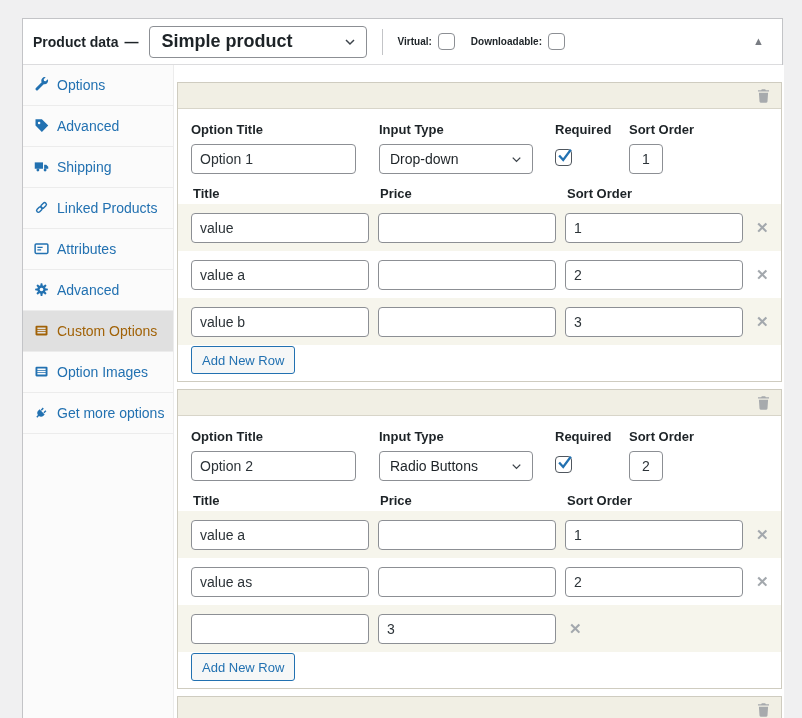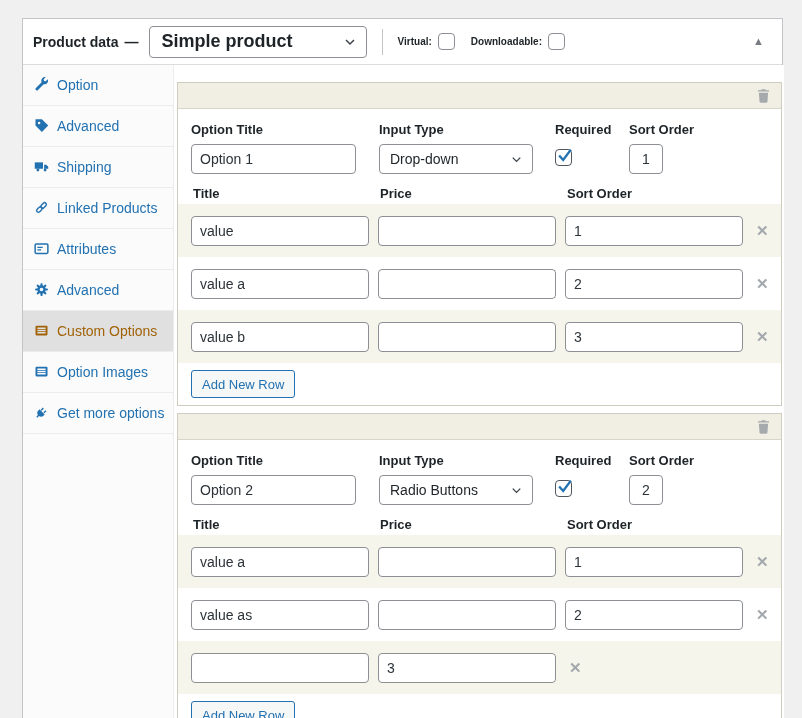--- a/index.html
+++ b/index.html
@@ -109,7 +109,7 @@
       <li>
         <span class="tab-ico"><svg viewBox="0 0 20 20" width="15" height="15" fill="currentColor">
               <path d="M18.3 3 15.6 5.7l-2.2-.5-.5-2.2L15.6.3a4.8 4.8 0 0 0-5.4 6.7l-7.6 7.6a1.9 1.9 0 1 0 2.7 2.7L13 9.7A4.8 4.8 0 0 0 18.3 3z"></path>
-            </svg></span><span>Option</span>
+            </svg></span><span>Options</span>
       </li>
       <li>
         <span class="tab-ico"><svg viewBox="0 0 20 20" width="15" height="15">

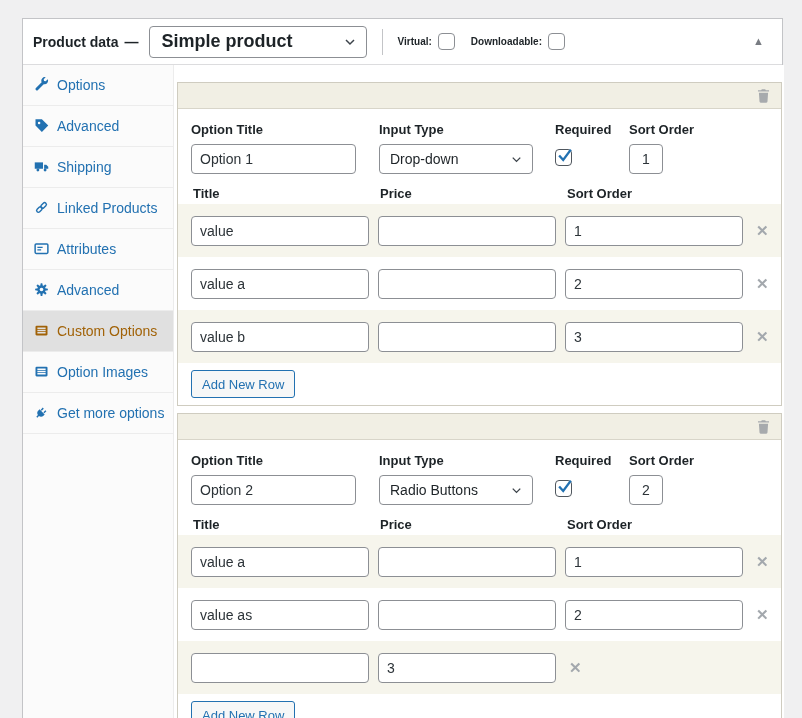--- a/index.html
+++ b/index.html
@@ -70,7 +70,7 @@
   .grid-sub .b-label{padding-left:2px;}
 
   .rows{margin:0 -12px 0 -13px;}
-  .val-row{height:53px;display:flex;align-items:center;padding:0 12px 0 13px;}
+  .val-row{height:47px;display:flex;align-items:center;padding:0 12px 0 13px;}
   .val-row.alt{background:#f6f5ec;}
   .val-row input.txt{width:178px;margin-right:9px;}
   .val-row input.txt:last-of-type{margin-right:0;}

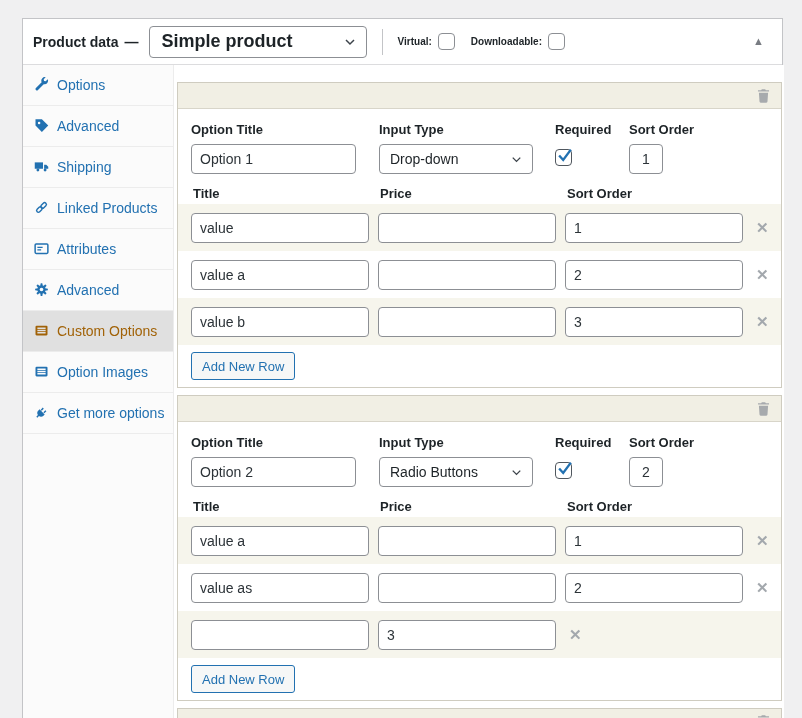--- a/index.html
+++ b/index.html
@@ -77,7 +77,7 @@
   .remove-x{margin-left:13px;color:#a3a8ad;font-weight:bold;font-size:15px;
     cursor:pointer;line-height:1;}
 
-  .add-row{margin-top:7px;height:28px;padding:0 10px;font-family:"Liberation Sans",sans-serif;
+  .add-row{margin-top:1px;height:28px;padding:0 10px;font-family:"Liberation Sans",sans-serif;
     font-size:13px;color:#2271b1;border:1px solid #2271b1;background:#f6f7f7;
     border-radius:3px;cursor:pointer;}
 </style>

